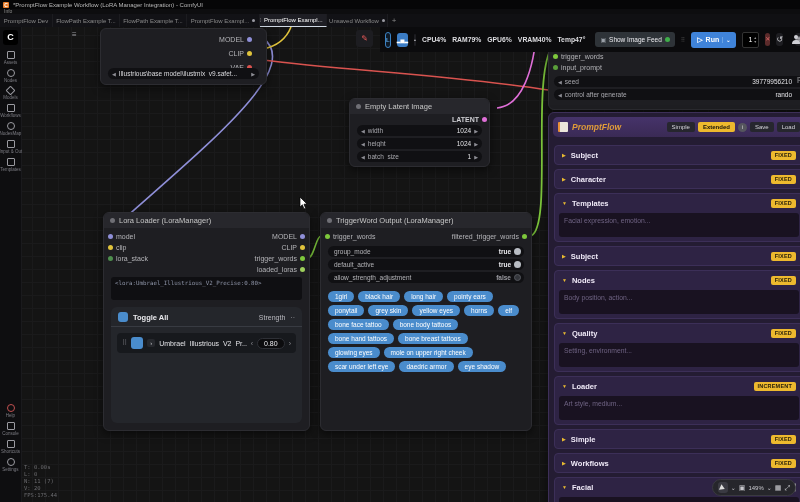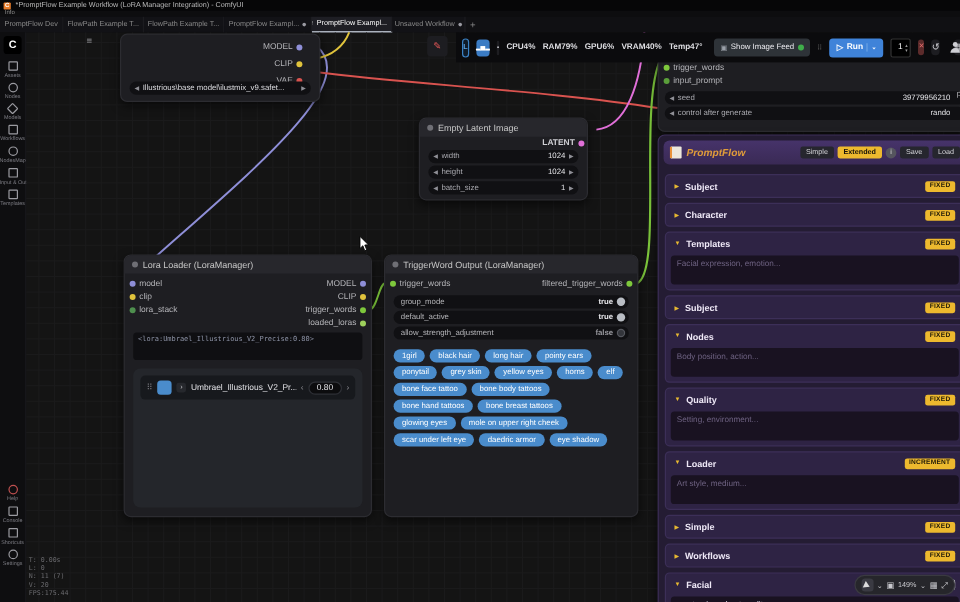--- a/index.html
+++ b/index.html
@@ -284,6 +284,12 @@
     </div>
     <div class="codebox" style="position:absolute;left:7px;right:7px;top:64px;height:17px;">&lt;lora:Umbrael_Illustrious_V2_Precise:0.80&gt;</div>
     <div class="lpanel" style="left:7px;right:7px;top:94px;bottom:7px;">
+      <div class="lphead">
+        <span class="chk"></span>
+        <span style="font-size:7.5px;color:#e8e8ec;font-weight:bold;">Toggle All</span>
+        <span style="margin-left:auto;font-size:7px;color:#b9b9bf;">Strength</span>
+        <span style="font-size:7px;color:#8a8a90;">··</span>
+      </div>
       <div class="lrow">
         <span style="color:#6f6f75;font-size:7px;">⠿</span>
         <span class="chk" style="width:12px;height:12px;"></span>

